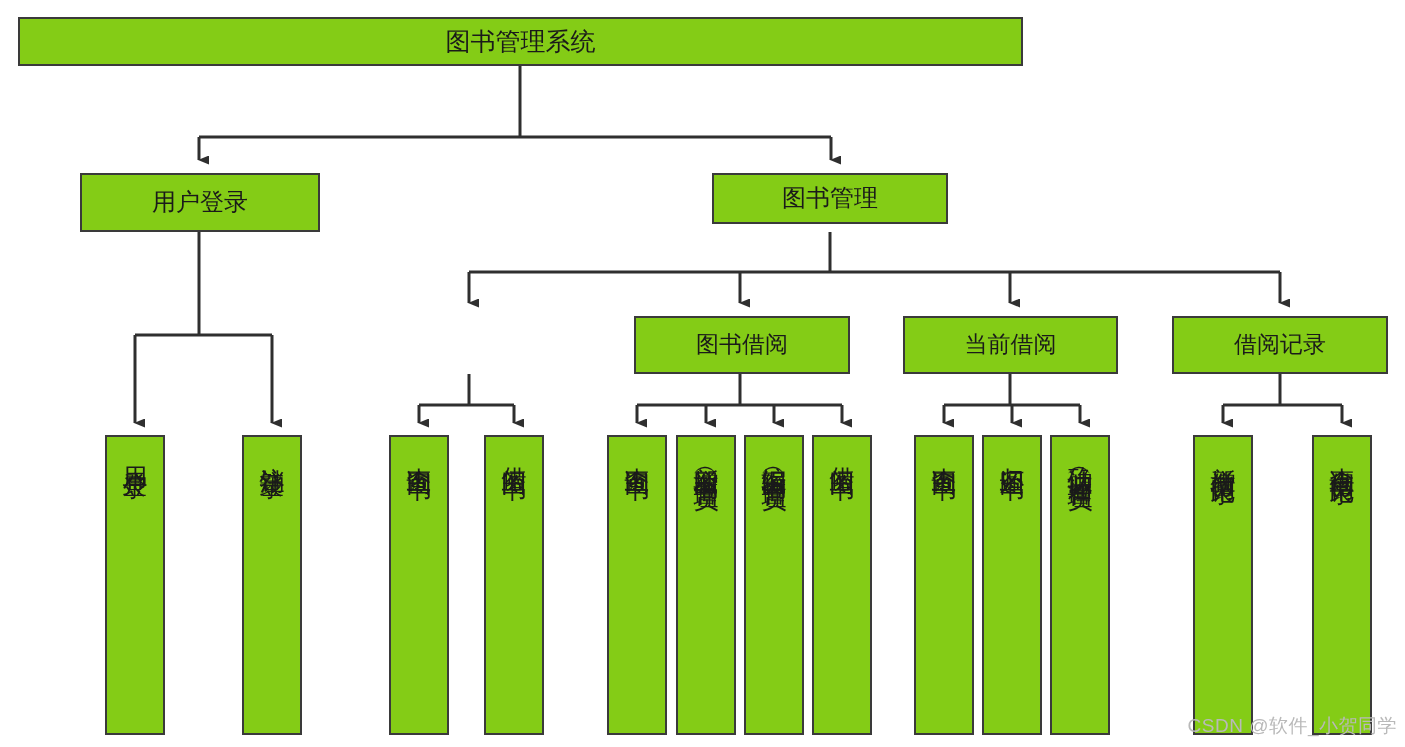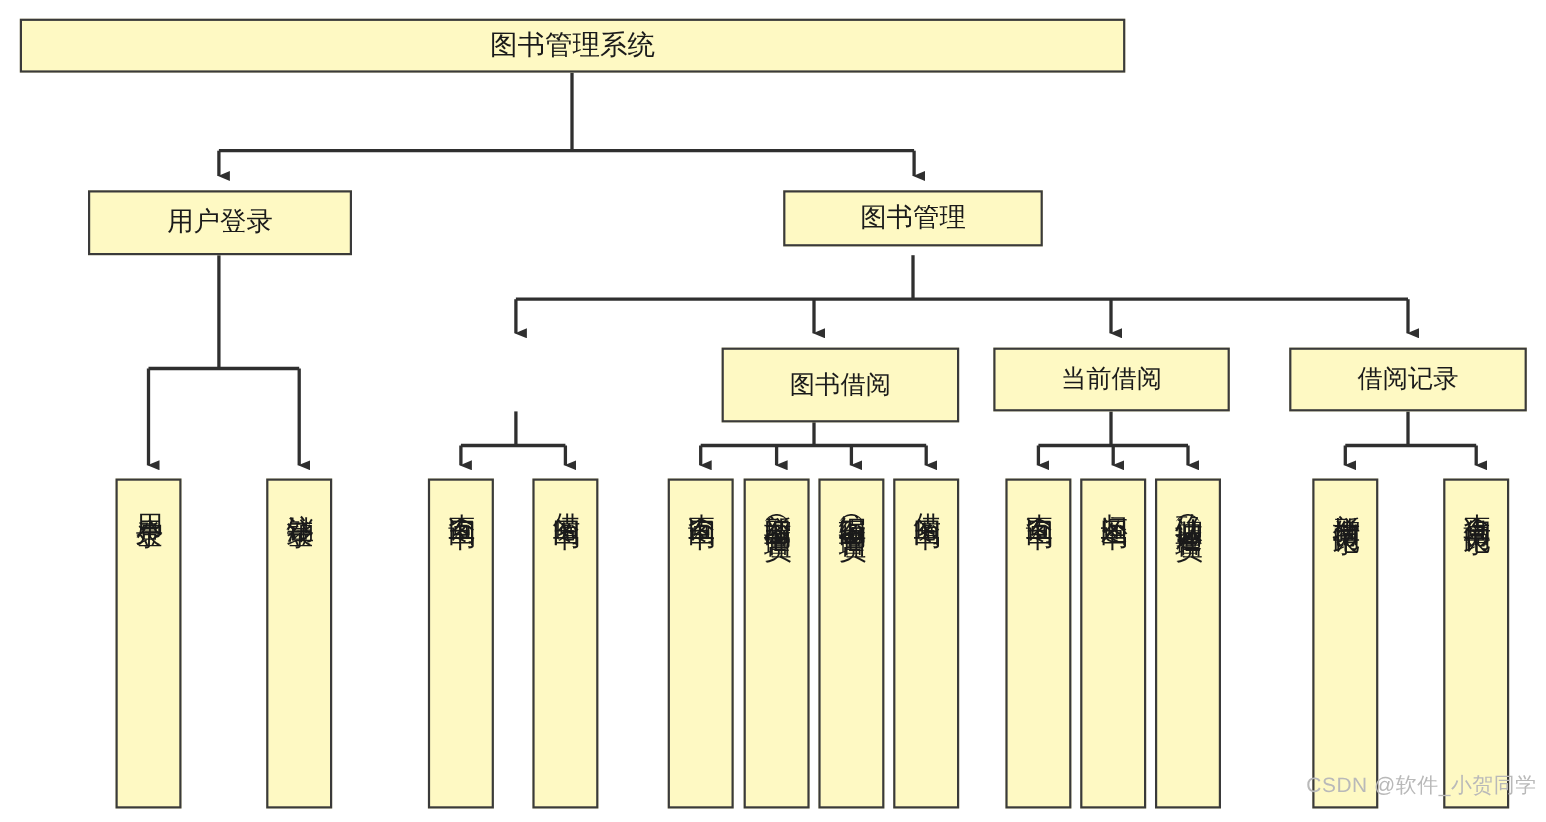--- a/index.html
+++ b/index.html
@@ -29,7 +29,7 @@
     position: absolute;
     box-sizing: border-box;
     border: 2.5px solid #3a3a3a;
-    background: #fef9c3;
+    background: #84cc16;
     display: flex;
     align-items: center;
     justify-content: center;

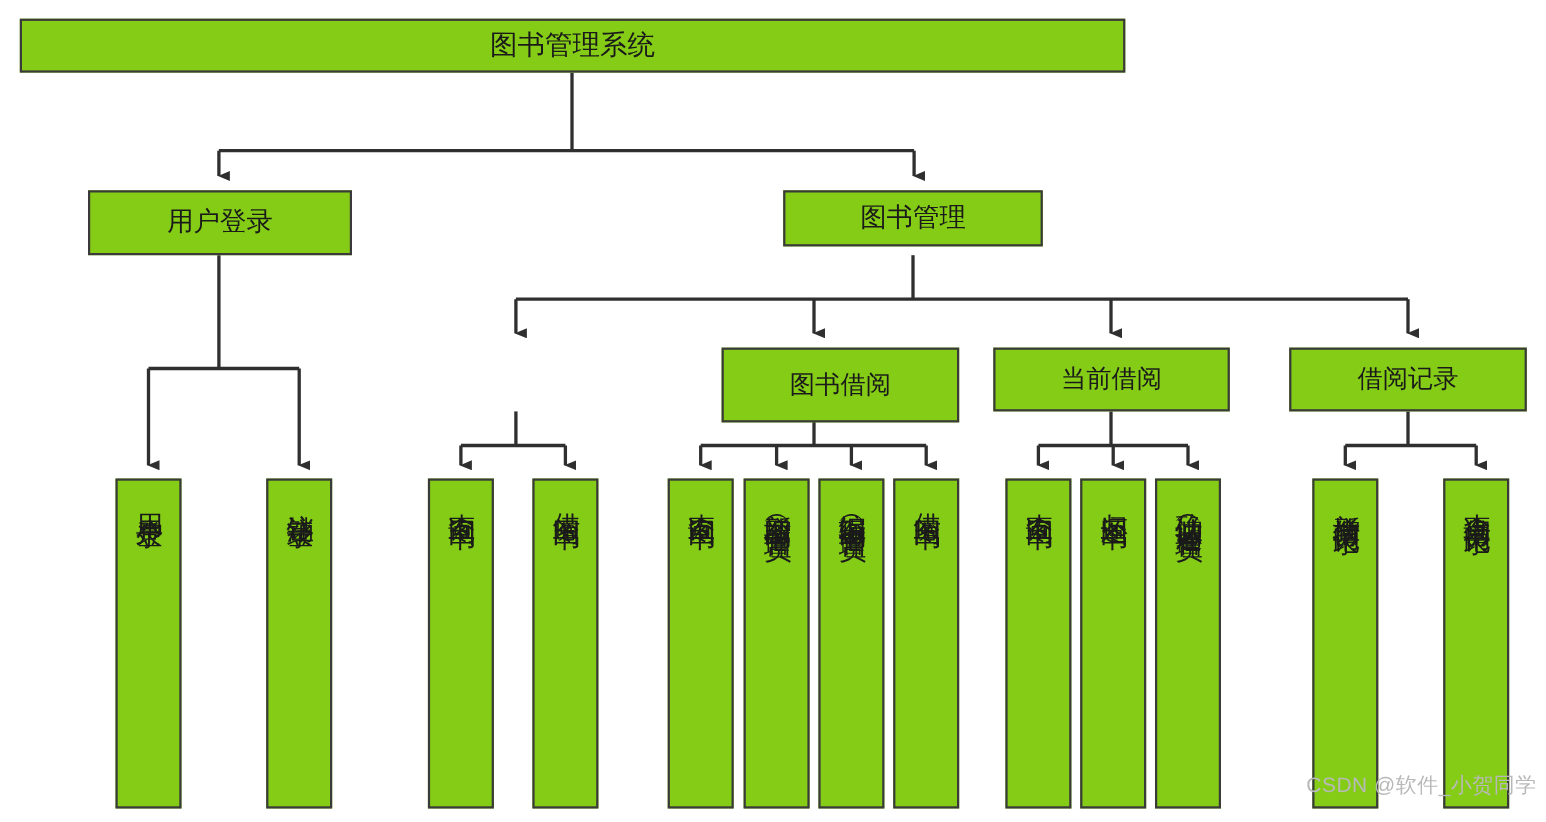--- a/index.html
+++ b/index.html
@@ -135,7 +135,7 @@
     <span class="label">图书管理</span>
   </div>
 
-  <div class="node lvl2" style="left:656px; top:316px; width:216px; height:68px;">
+  <div class="node lvl2" style="left:634px; top:316px; width:216px; height:58px;">
     <span class="label">图书借阅</span>
   </div>
   <div class="node lvl2" style="left:903px; top:316px; width:215px; height:58px;">

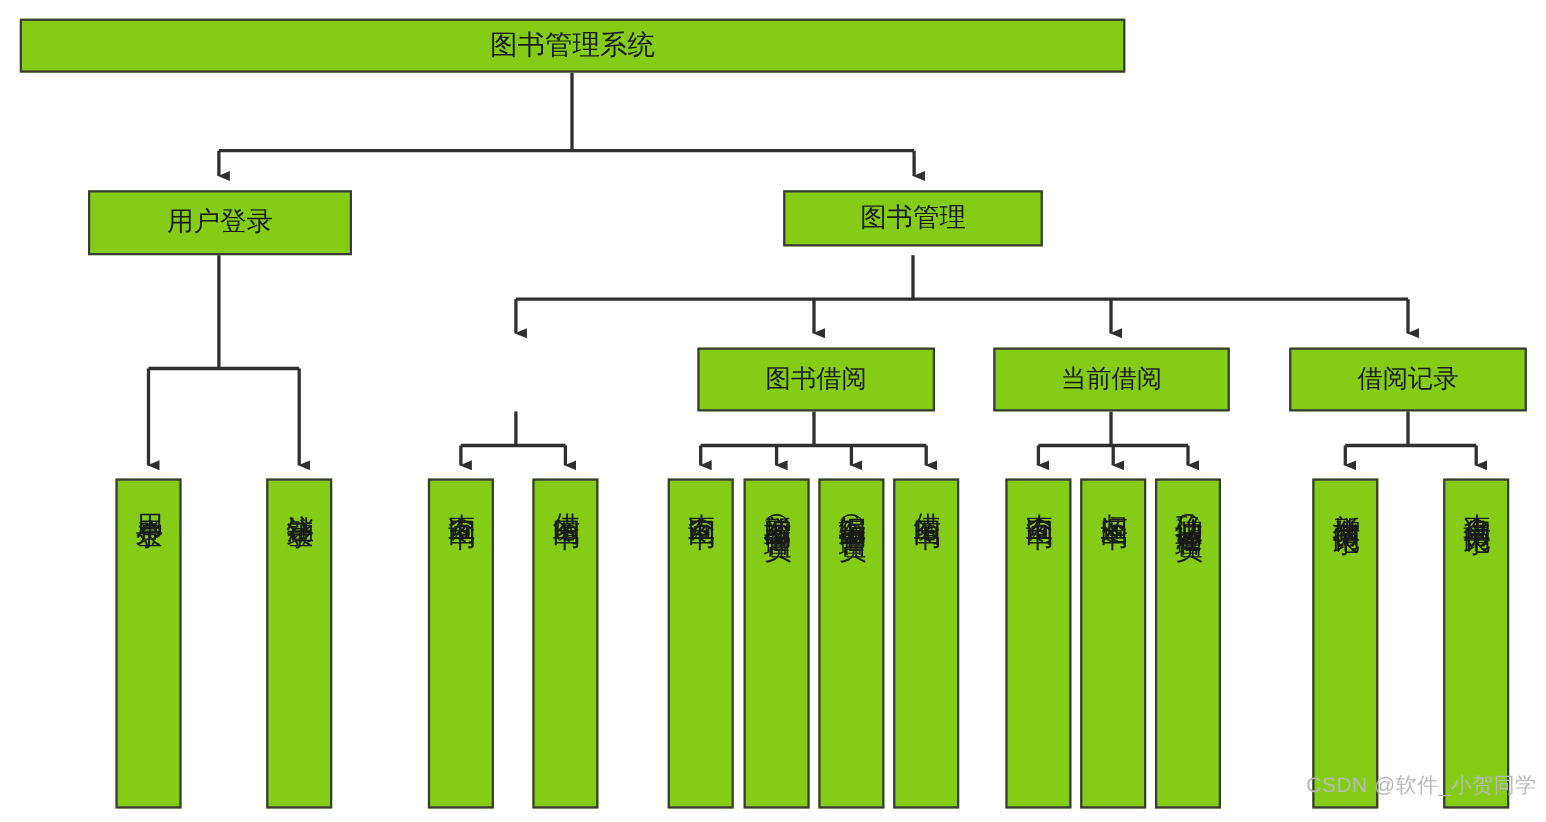--- a/index.html
+++ b/index.html
@@ -62,7 +62,7 @@
   .watermark {
     position: absolute;
     right: 8px;
-    bottom: 20px;
+    bottom: 8px;
     font-size: 19px;
     color: #b9b9b9;
     white-space: nowrap;

